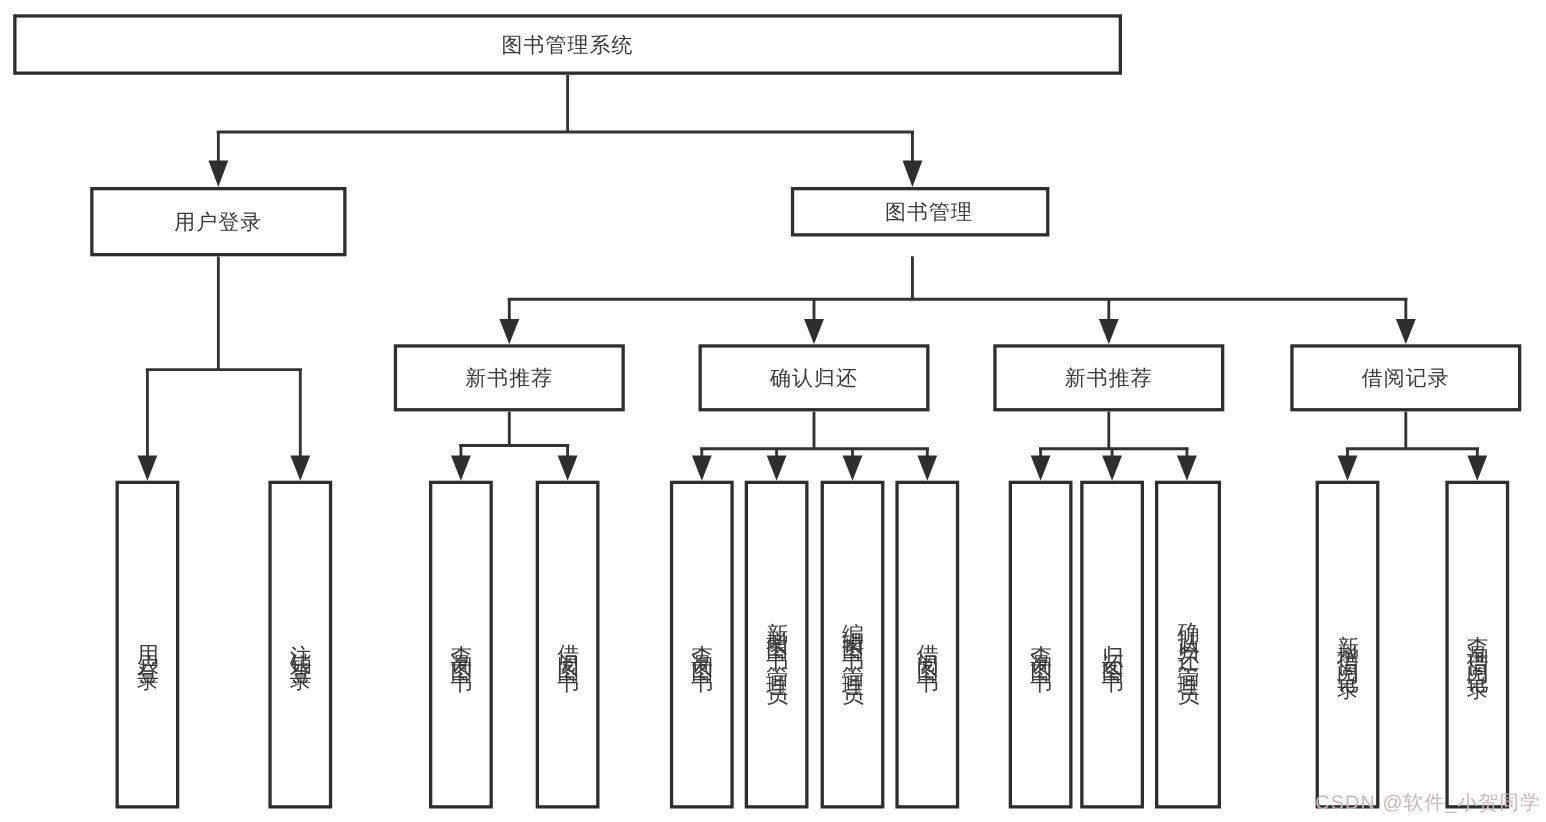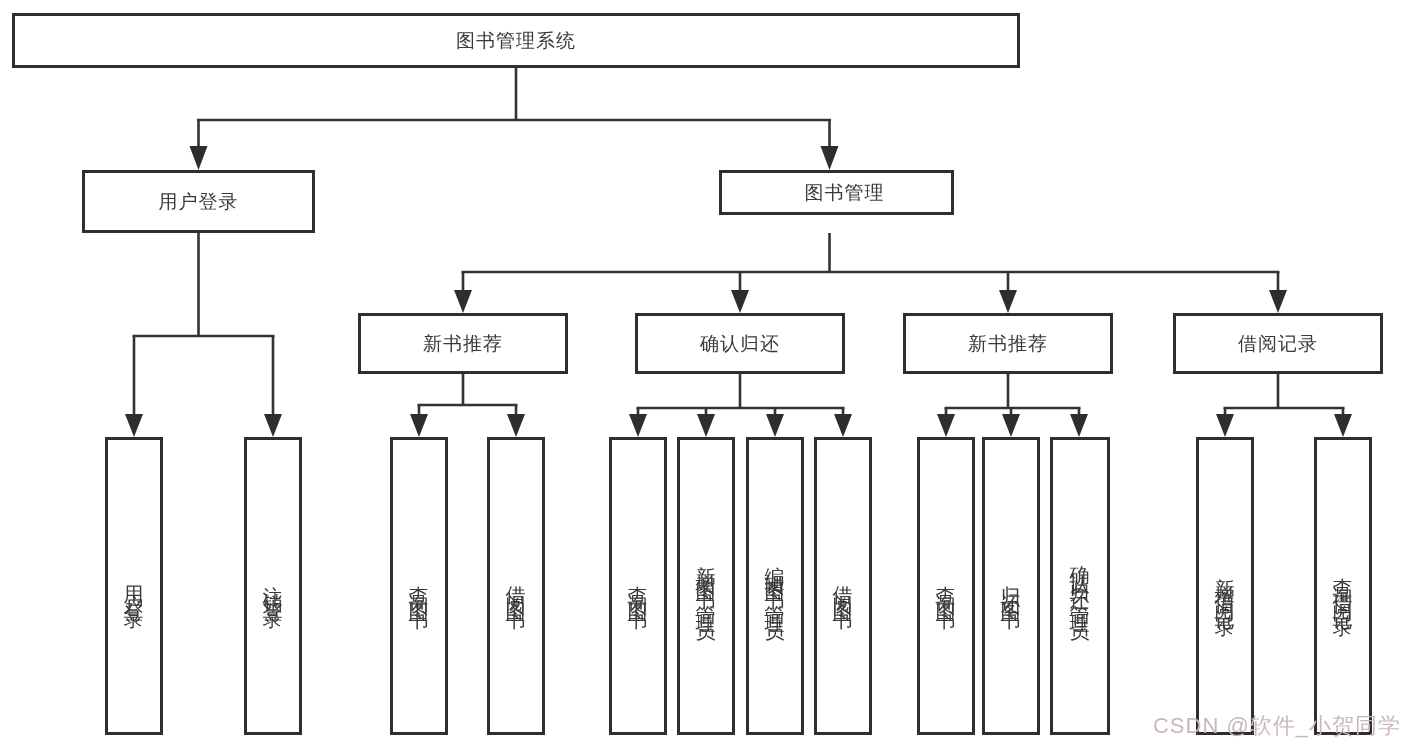--- a/index.html
+++ b/index.html
@@ -34,7 +34,7 @@
     position:absolute;
     right:4px;
     bottom:6px;
-    font-size:22px;
+    font-size:18px;
     letter-spacing:1px;
     z-index:5;
     white-space:nowrap;

